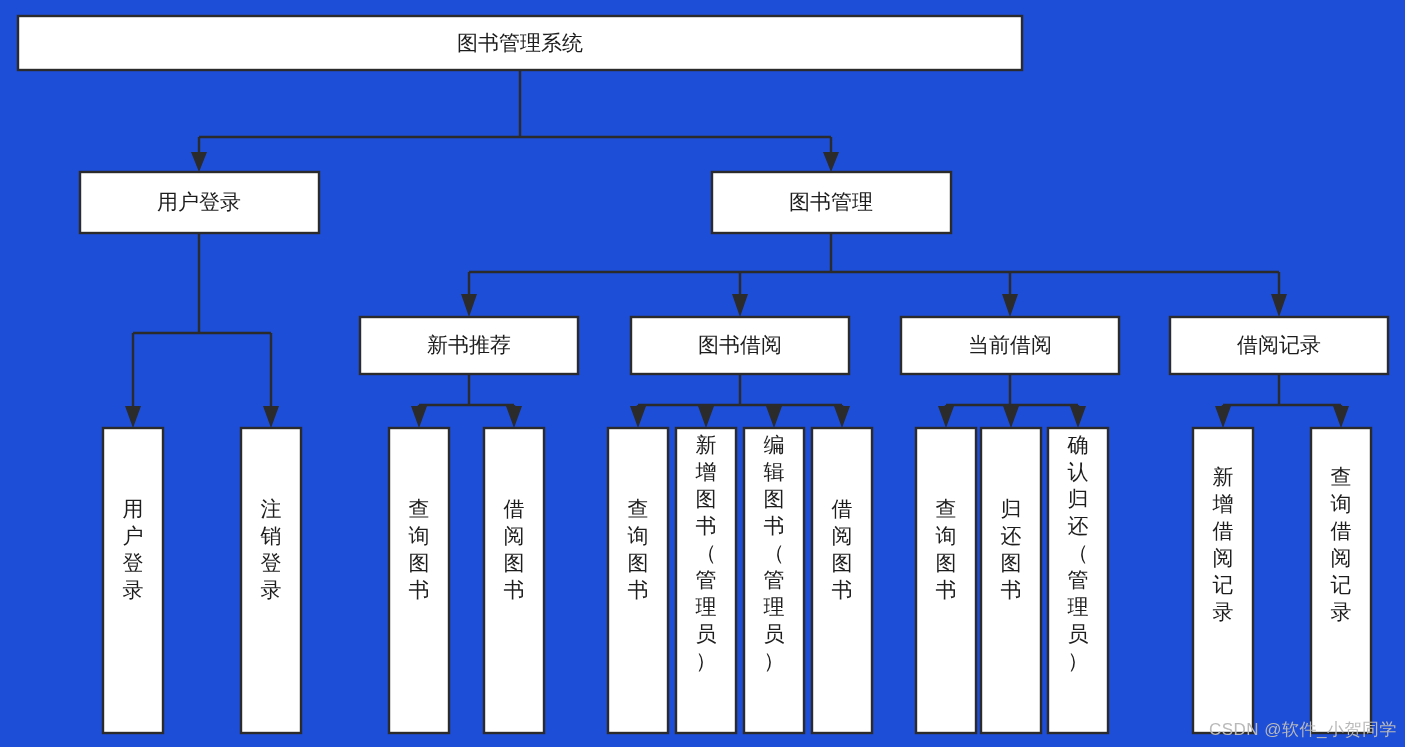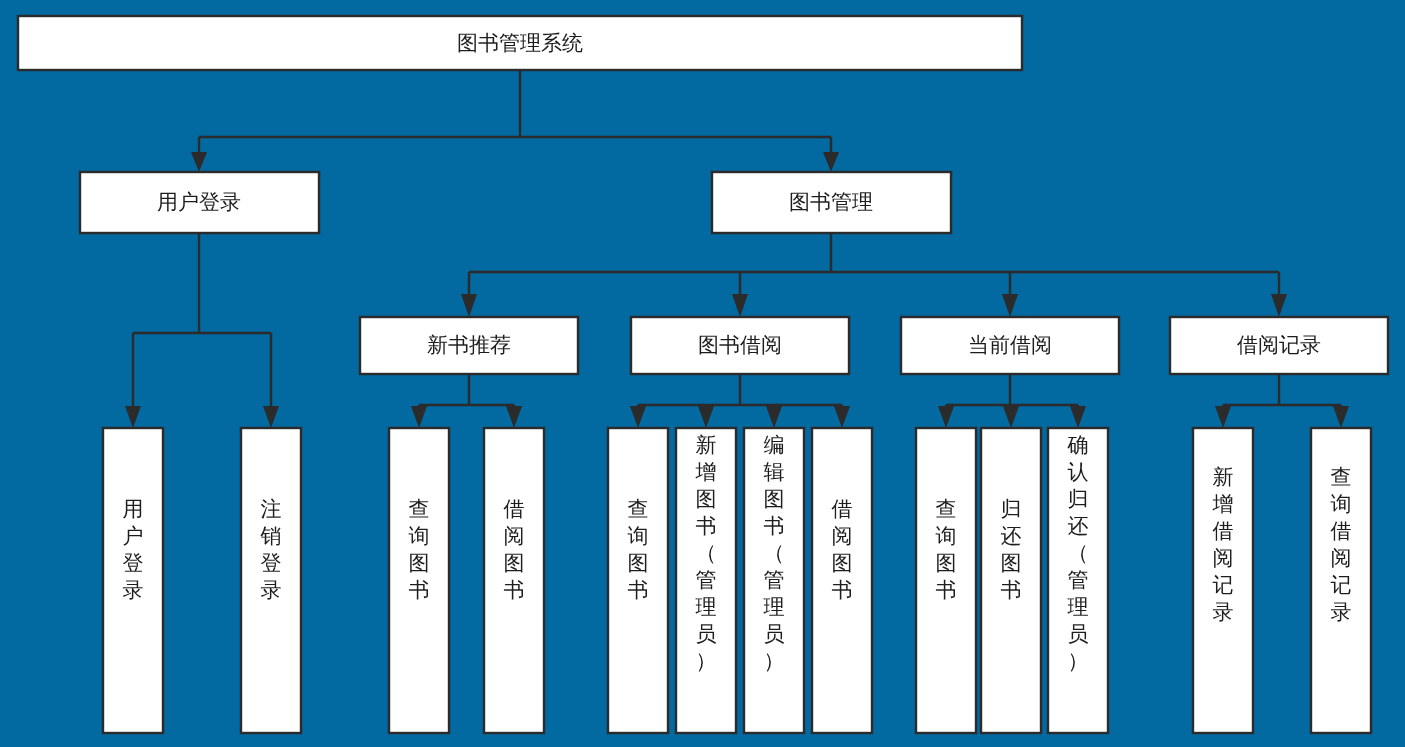--- a/index.html
+++ b/index.html
@@ -14,7 +14,7 @@
     position: relative;
     width: 1405px;
     height: 747px;
-    background: #0369a1;
+    background: #1d4ed8;
     overflow: hidden;
   }
   svg#tree-svg {

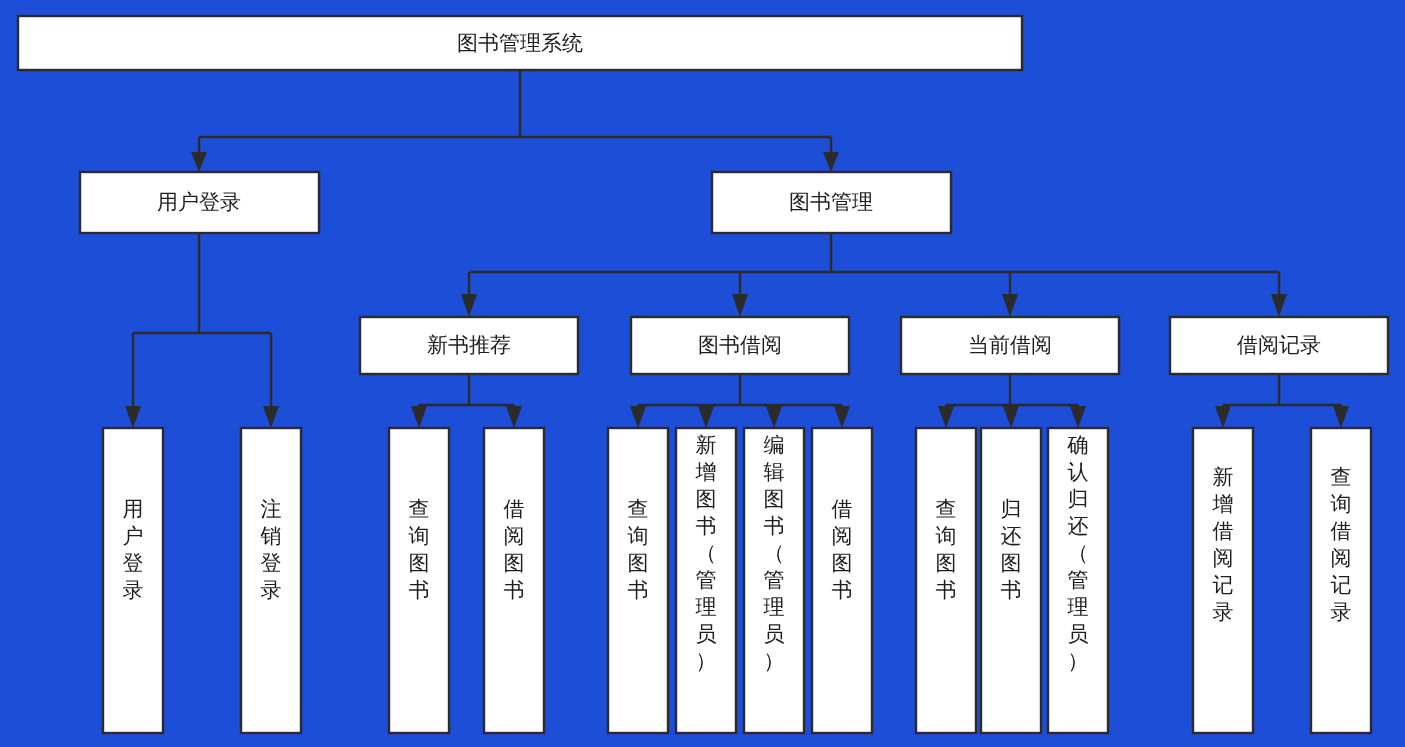--- a/index.html
+++ b/index.html
@@ -236,6 +236,7 @@
 
   </svg>
 
+  <div class="watermark-text">CSDN @软件_小贺同学</div>
 </div>
 
 </body></html>

